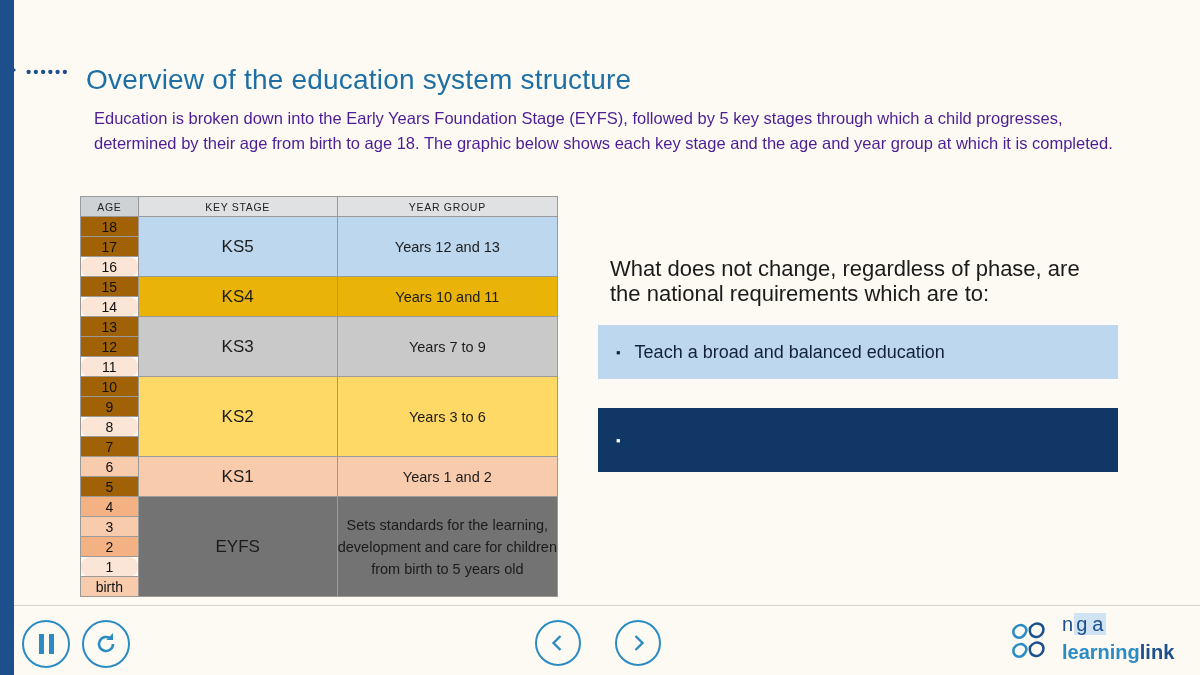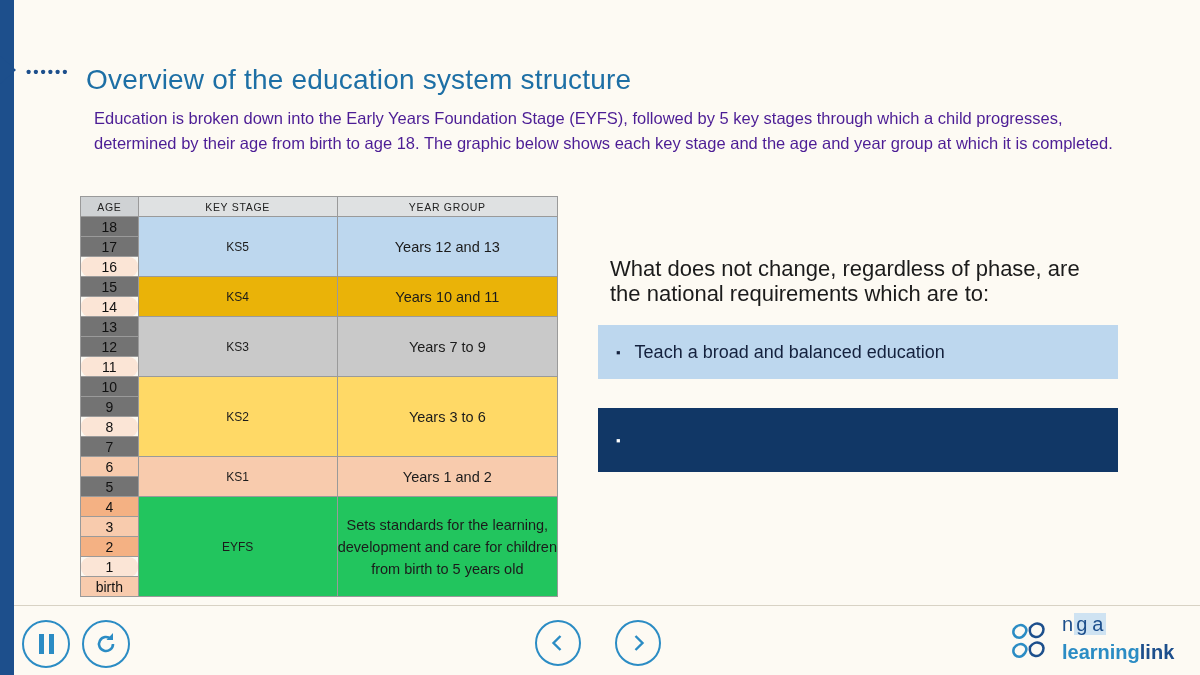--- a/index.html
+++ b/index.html
@@ -103,7 +103,7 @@
   .a-peach1 { background: #fbe5d6; border-radius: 9px; }
   .a-peach2 { background: #f8cbad; }
   .a-peach3 { background: #f4b183; }
-  .a-white  { background: #737373; margin-top: 28px; }
+  .a-white  { background: #a16207; margin-top: 28px; }
 
   .eyfs-text { line-height: 22px; font-size: 14.5px; }
 

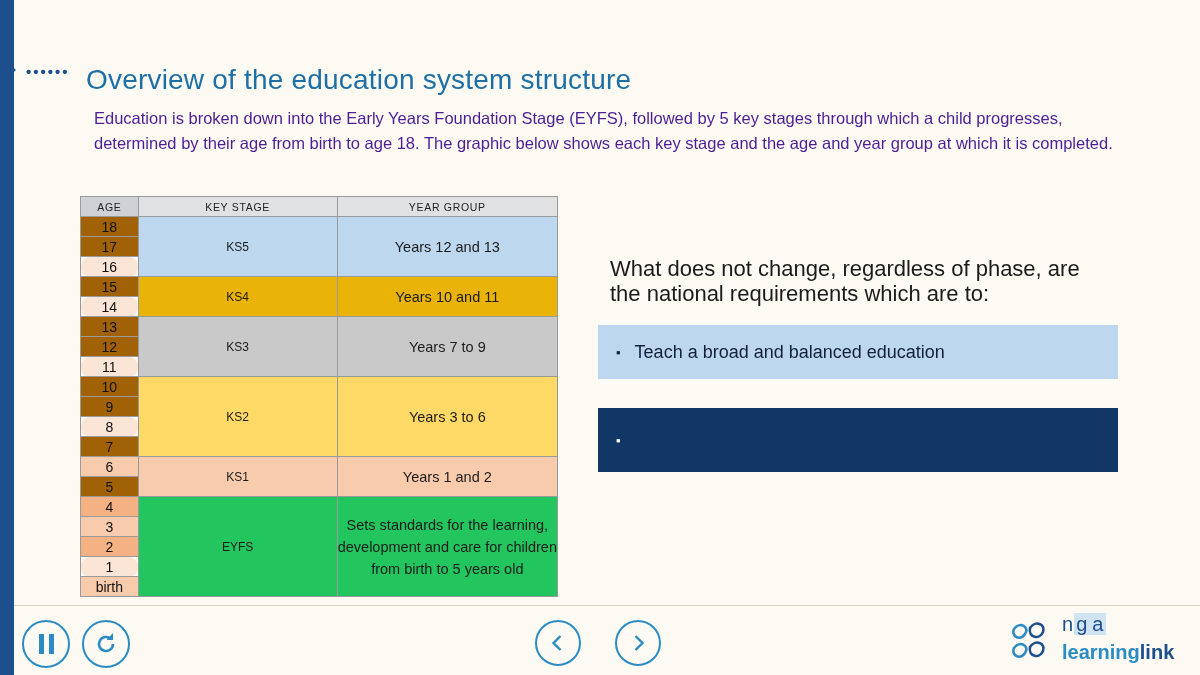--- a/index.html
+++ b/index.html
@@ -90,7 +90,7 @@
     font-size: 14px;
     color: #111;
   }
-  .stage-cell { width: 200px; font-size: 12px; }
+  .stage-cell { width: 200px; font-size: 17px; }
   .year-cell  { width: 221px; font-size: 14.5px; }
 
   .c-blue   { background: #bdd7ee; }

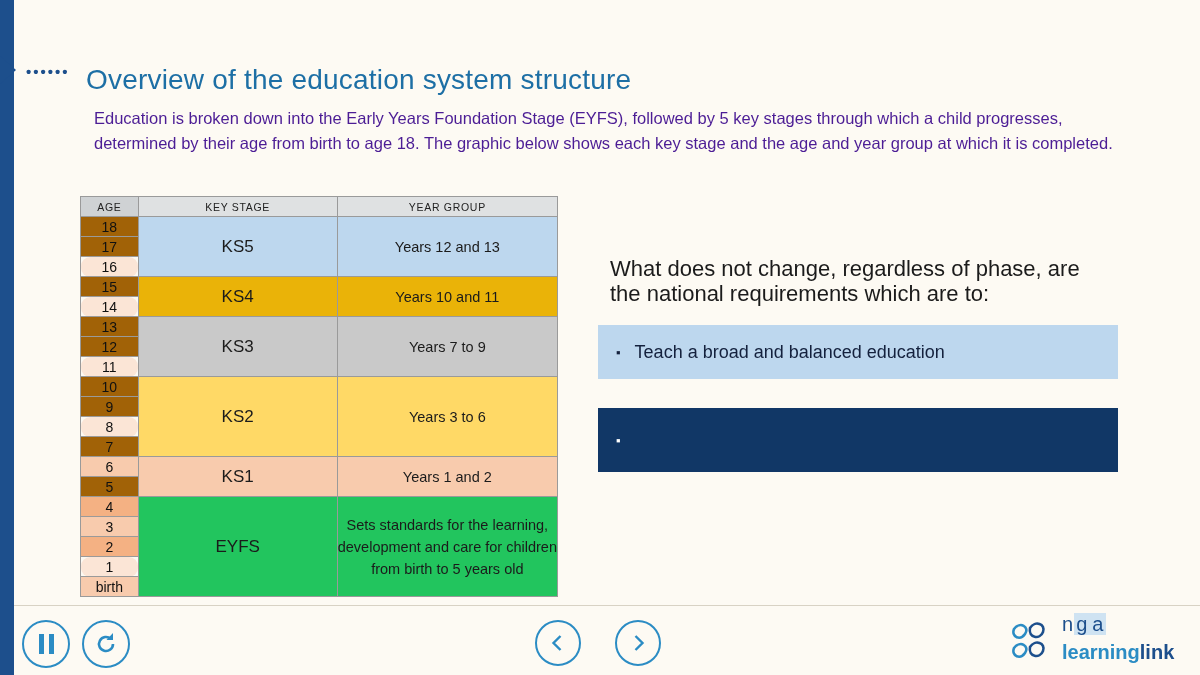--- a/index.html
+++ b/index.html
@@ -98,7 +98,7 @@
   .c-grey   { background: #c9c9c9; }
   .c-yellow { background: #ffd966; margin-top: 44px; }
   .c-peach  { background: #f8cbad; }
-  .c-lblue  { background: #22c55e; margin-left: 6px; }
+  .c-lblue  { background: #737373; margin-left: 6px; }
 
   .a-peach1 { background: #fbe5d6; border-radius: 9px; }
   .a-peach2 { background: #f8cbad; }

